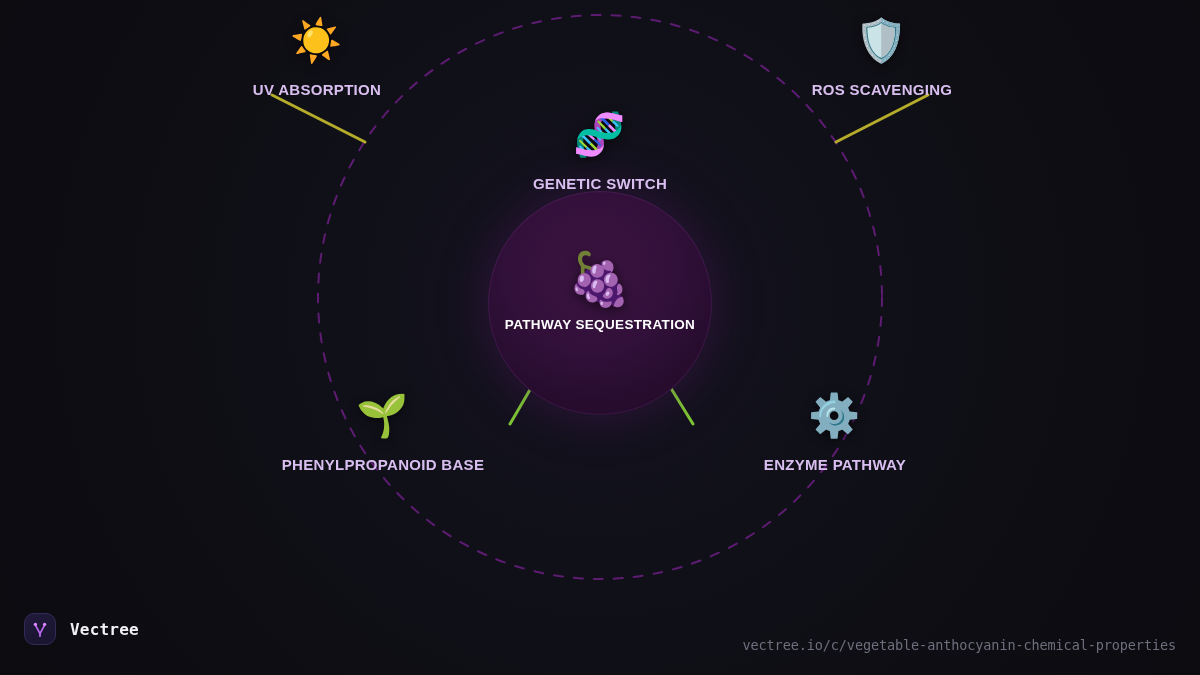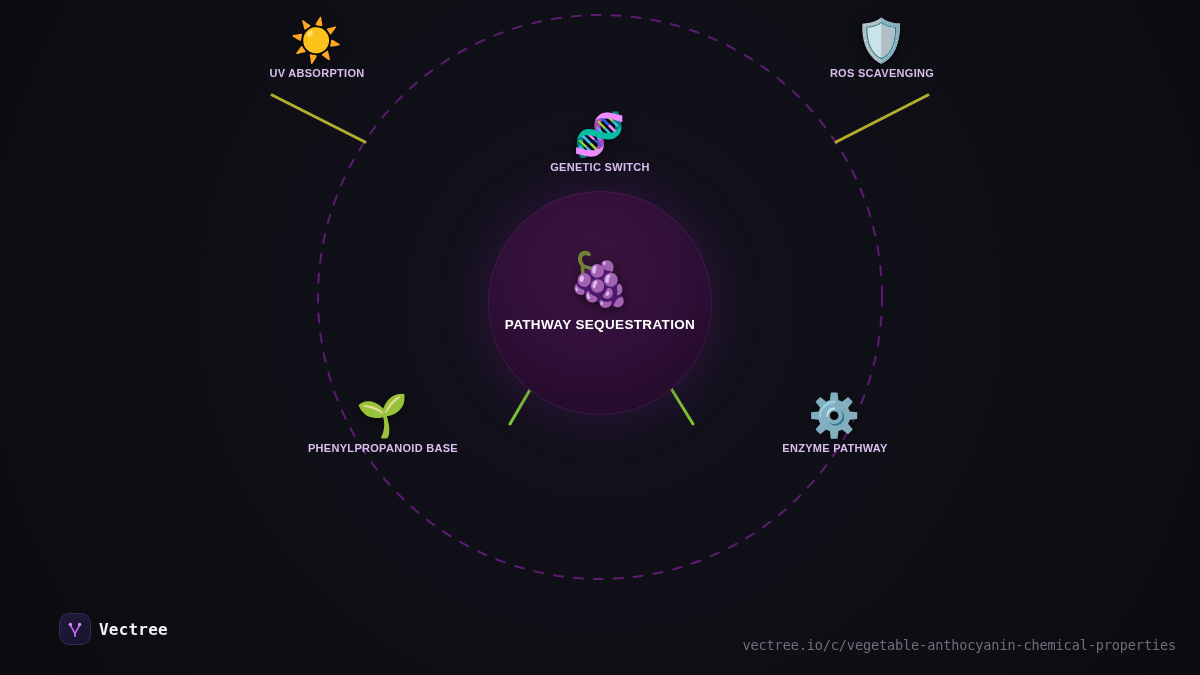--- a/index.html
+++ b/index.html
@@ -80,8 +80,8 @@
     filter: drop-shadow(0 2px 5px rgba(0,0,0,.6));
   }
   .node-label {
-    margin-top: 5px;
-    font-size: 11px;
+    margin-top: 19px;
+    font-size: 15px;
     font-weight: bold;
     letter-spacing: 0.3px;
     color: #d9bff0;

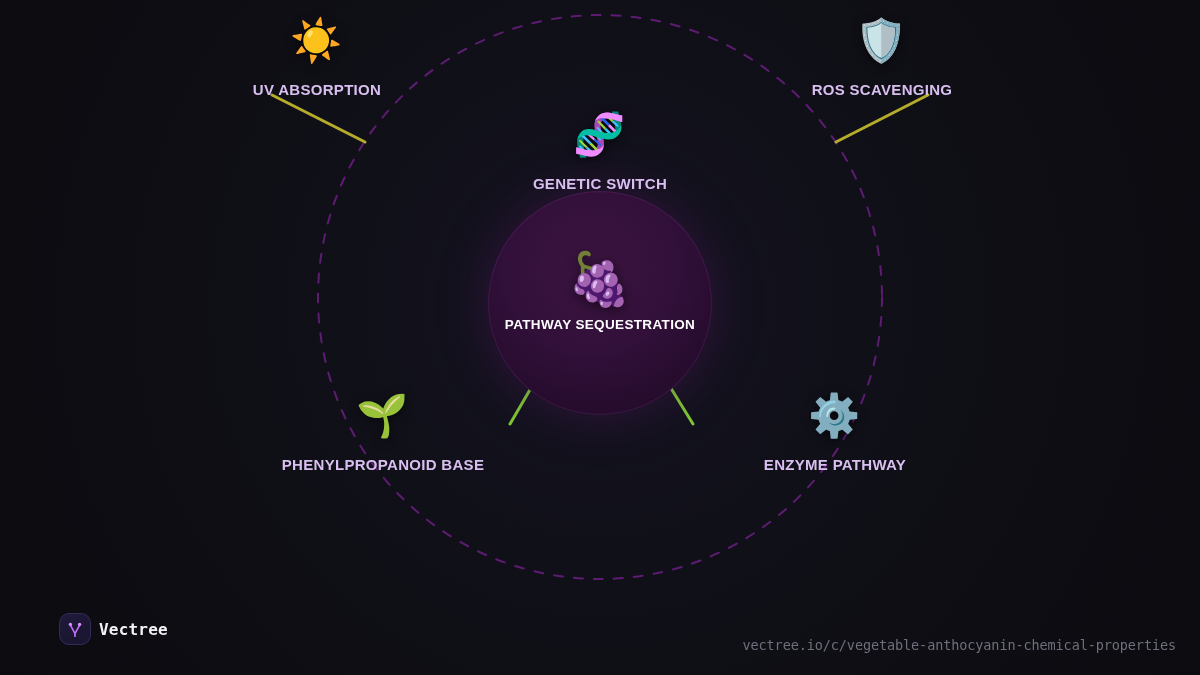--- a/index.html
+++ b/index.html
@@ -101,9 +101,8 @@
   #brand {
     display: flex;
     align-items: center;
-    gap: 8px;
+    gap: 14px;
     margin-bottom: 14px;
-    margin-left: 35px;
   }
   #brand-logo {
     width: 32px;

